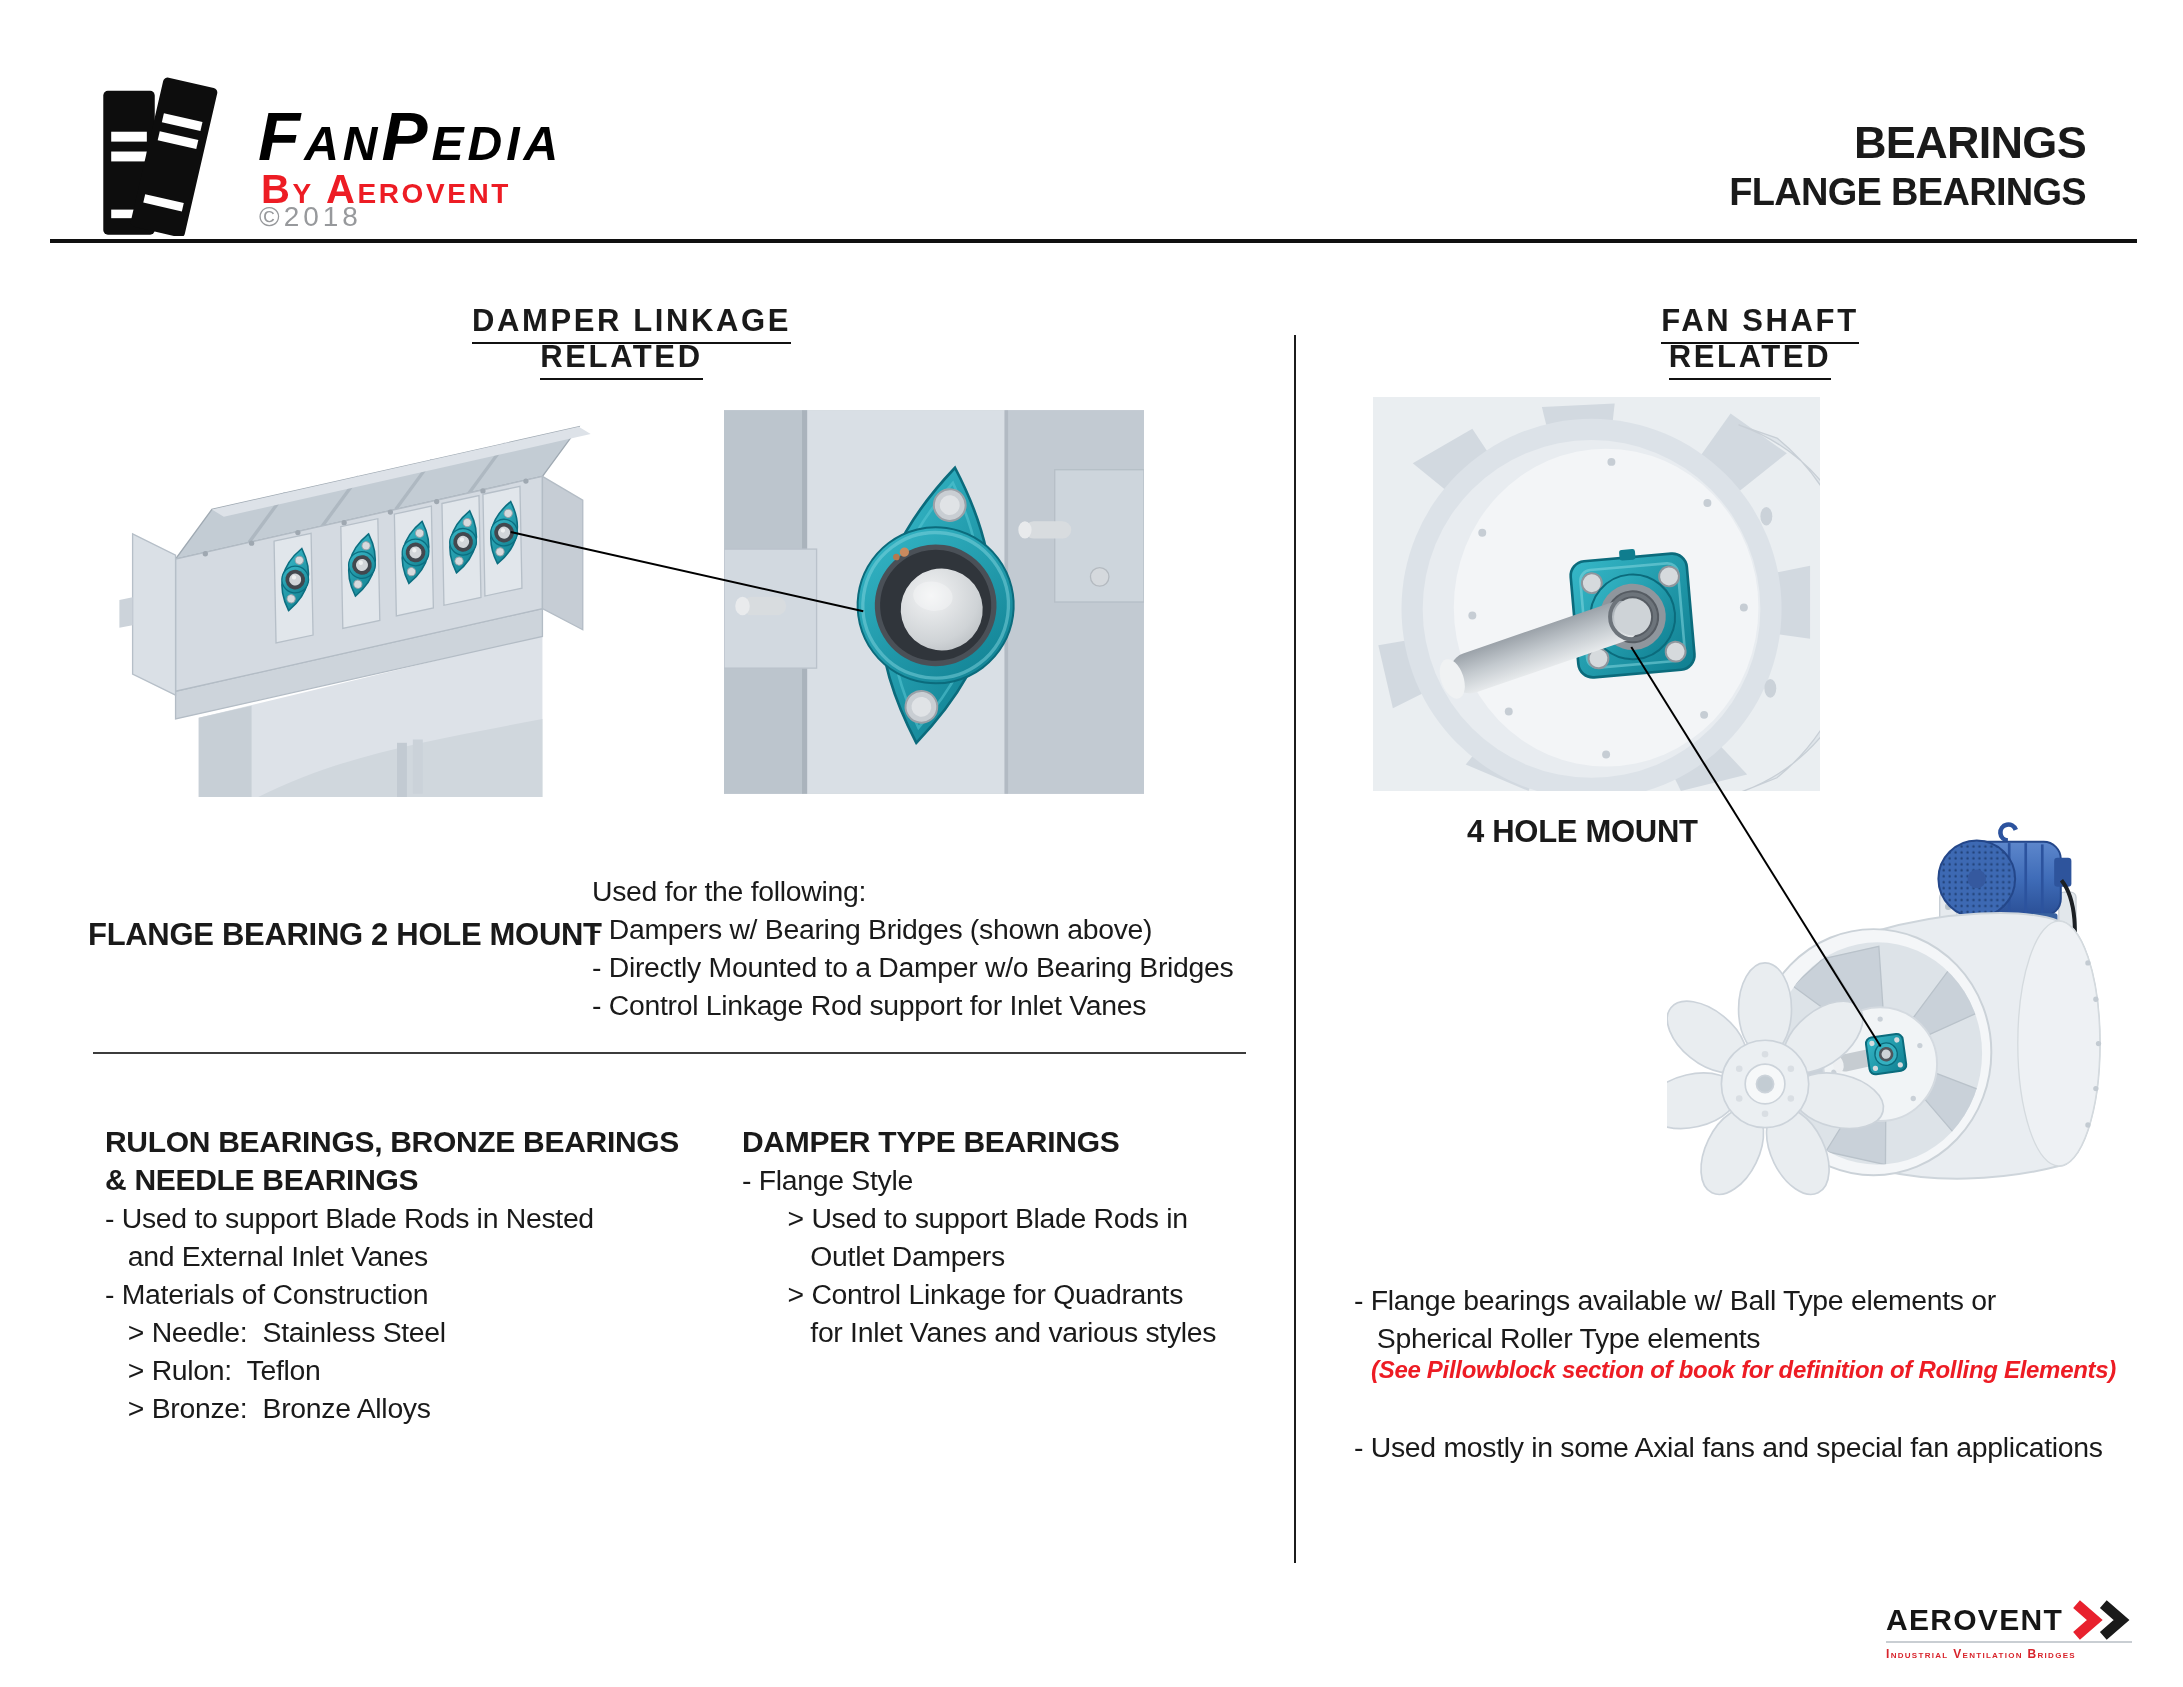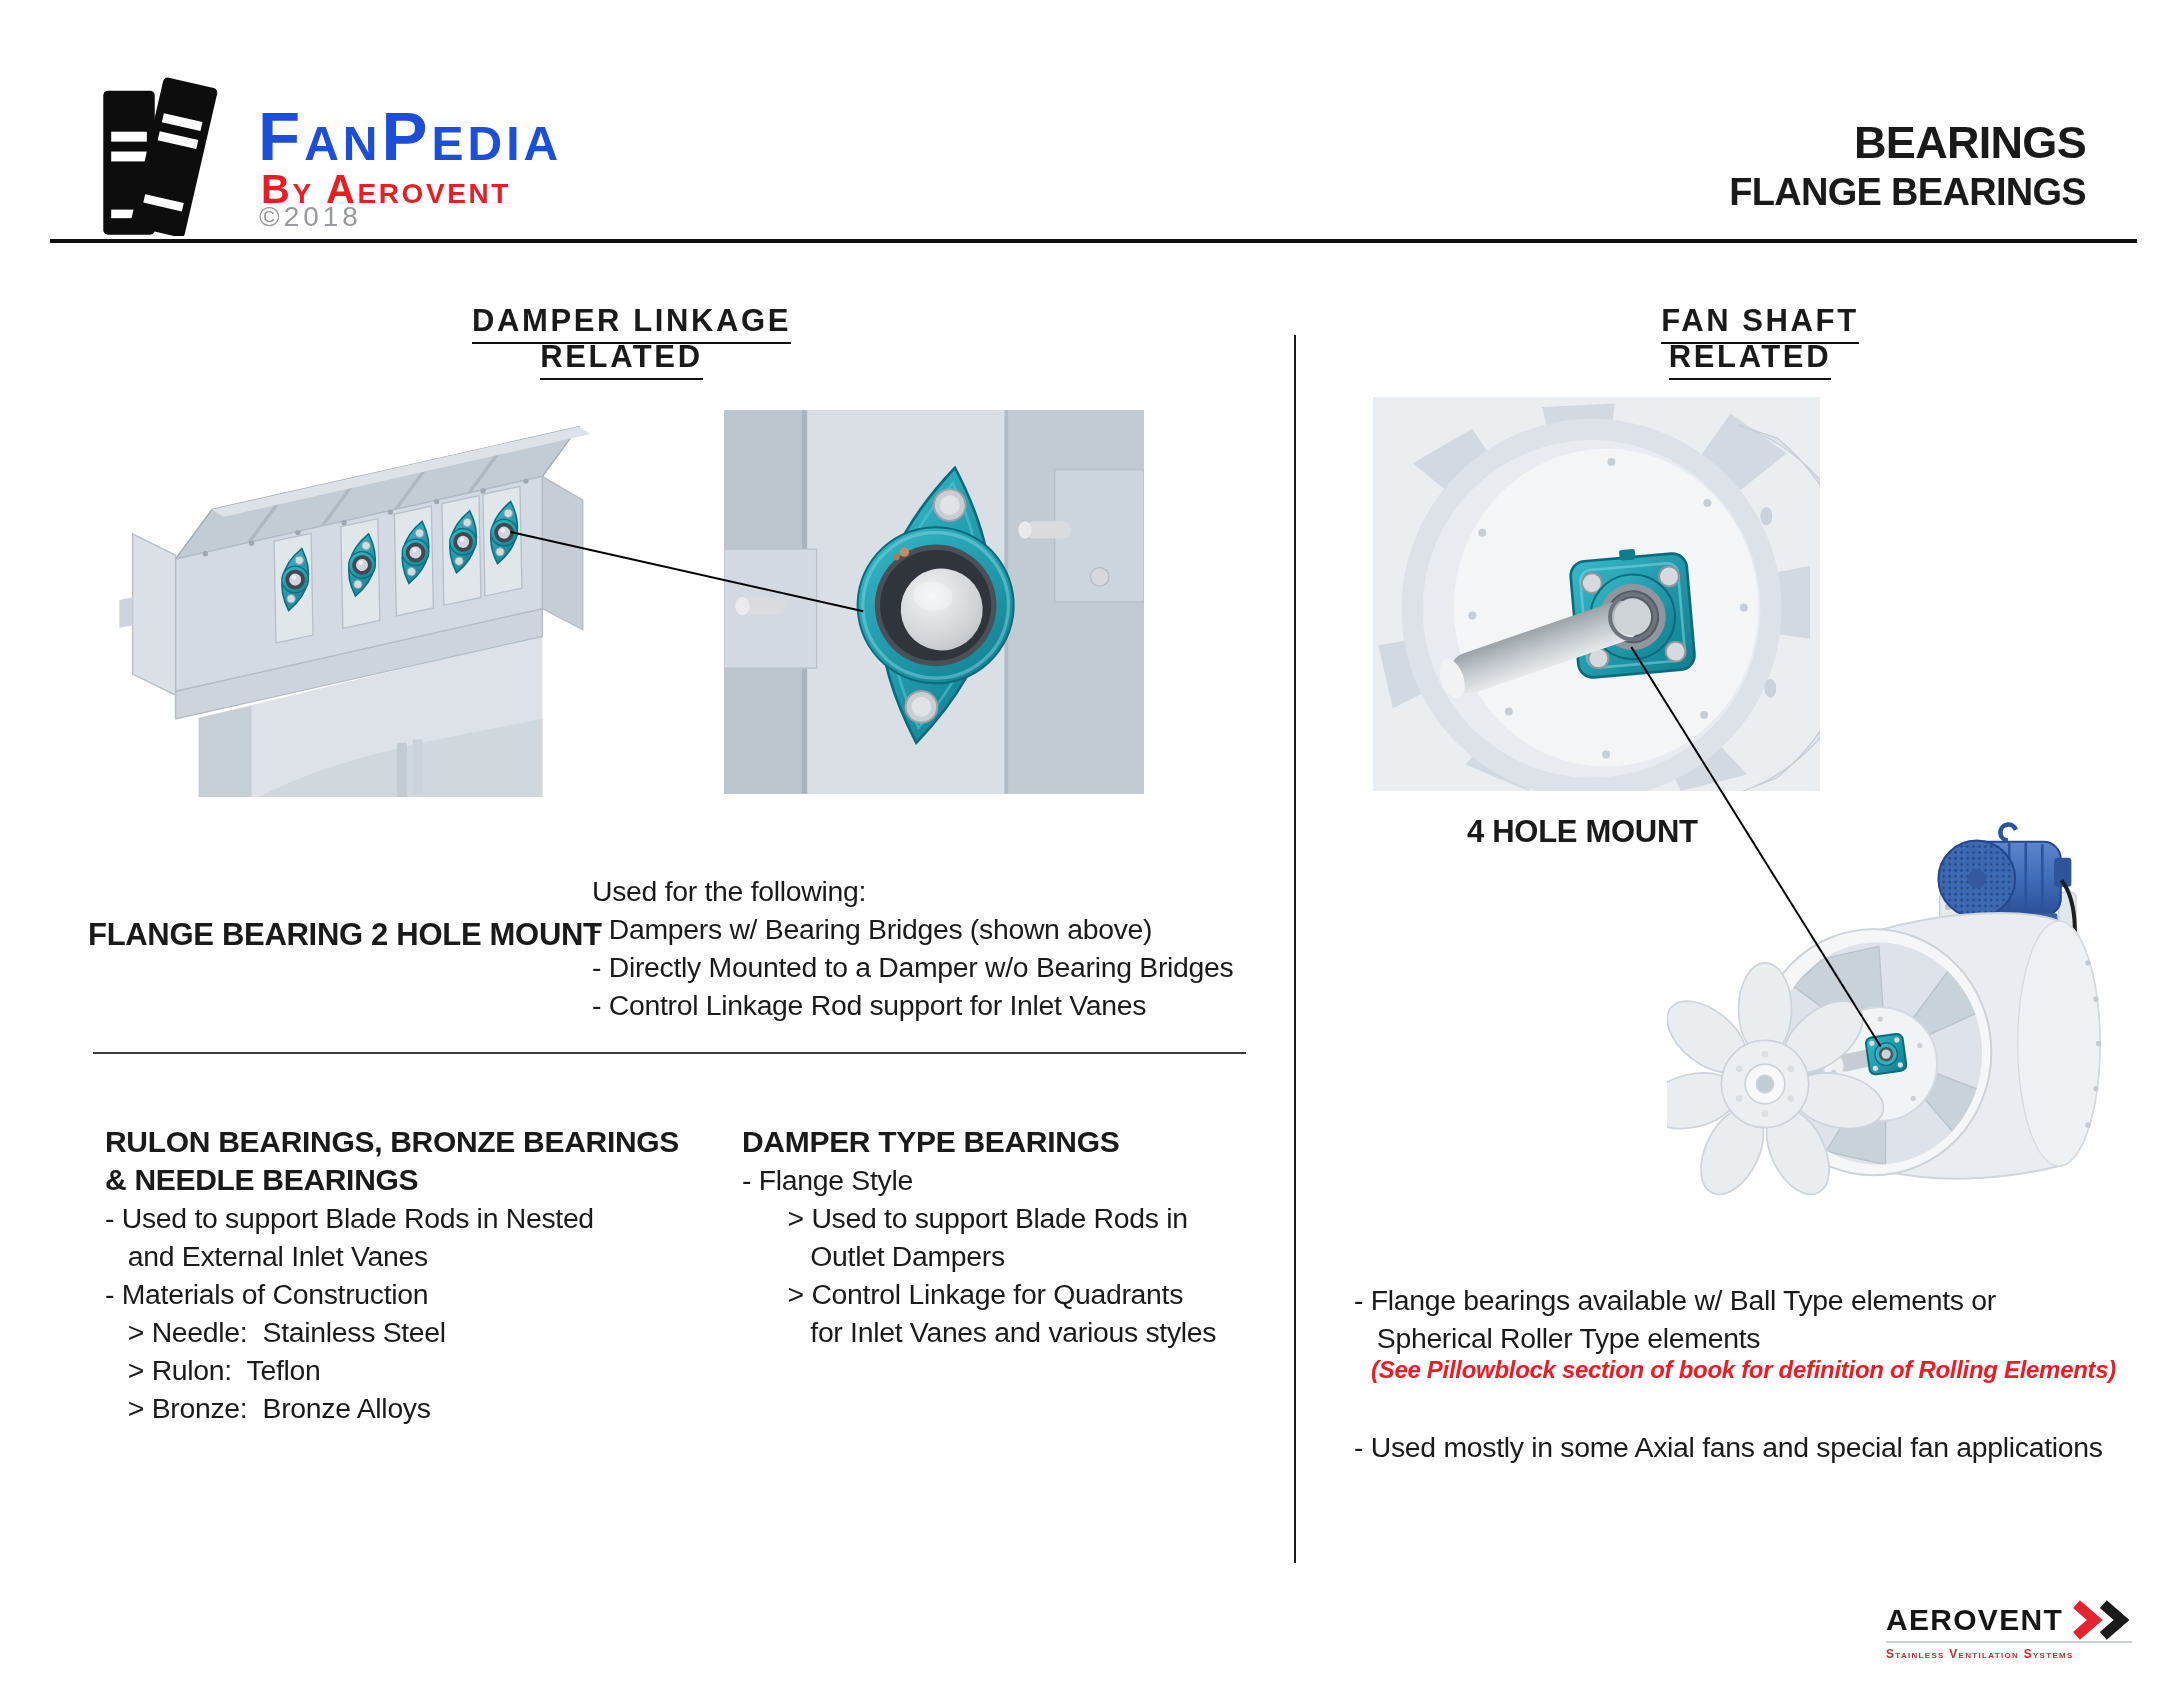--- a/index.html
+++ b/index.html
@@ -9,7 +9,7 @@
 
   
   #logo-icon{left:98px;top:71px;width:132px;height:165px;}
-  #logo-title{left:258px;top:97px;font-size:69px;font-weight:bold;font-variant:small-caps;letter-spacing:4px;color:#1d4ed8;}
+  #logo-title{left:258px;top:97px;font-size:69px;font-weight:bold;font-variant:small-caps;letter-spacing:4px;color:#000000;font-style:italic;}
   #logo-sub{left:261px;top:167px;font-size:40px;font-weight:bold;font-variant:small-caps;letter-spacing:2.6px;color:#ed1c24;}
   #logo-copy{left:259px;top:201px;font-size:28px;letter-spacing:4px;color:#97999c;}
   #header-titles{left:1522px;top:119px;width:564px;text-align:right;line-height:1.05;}

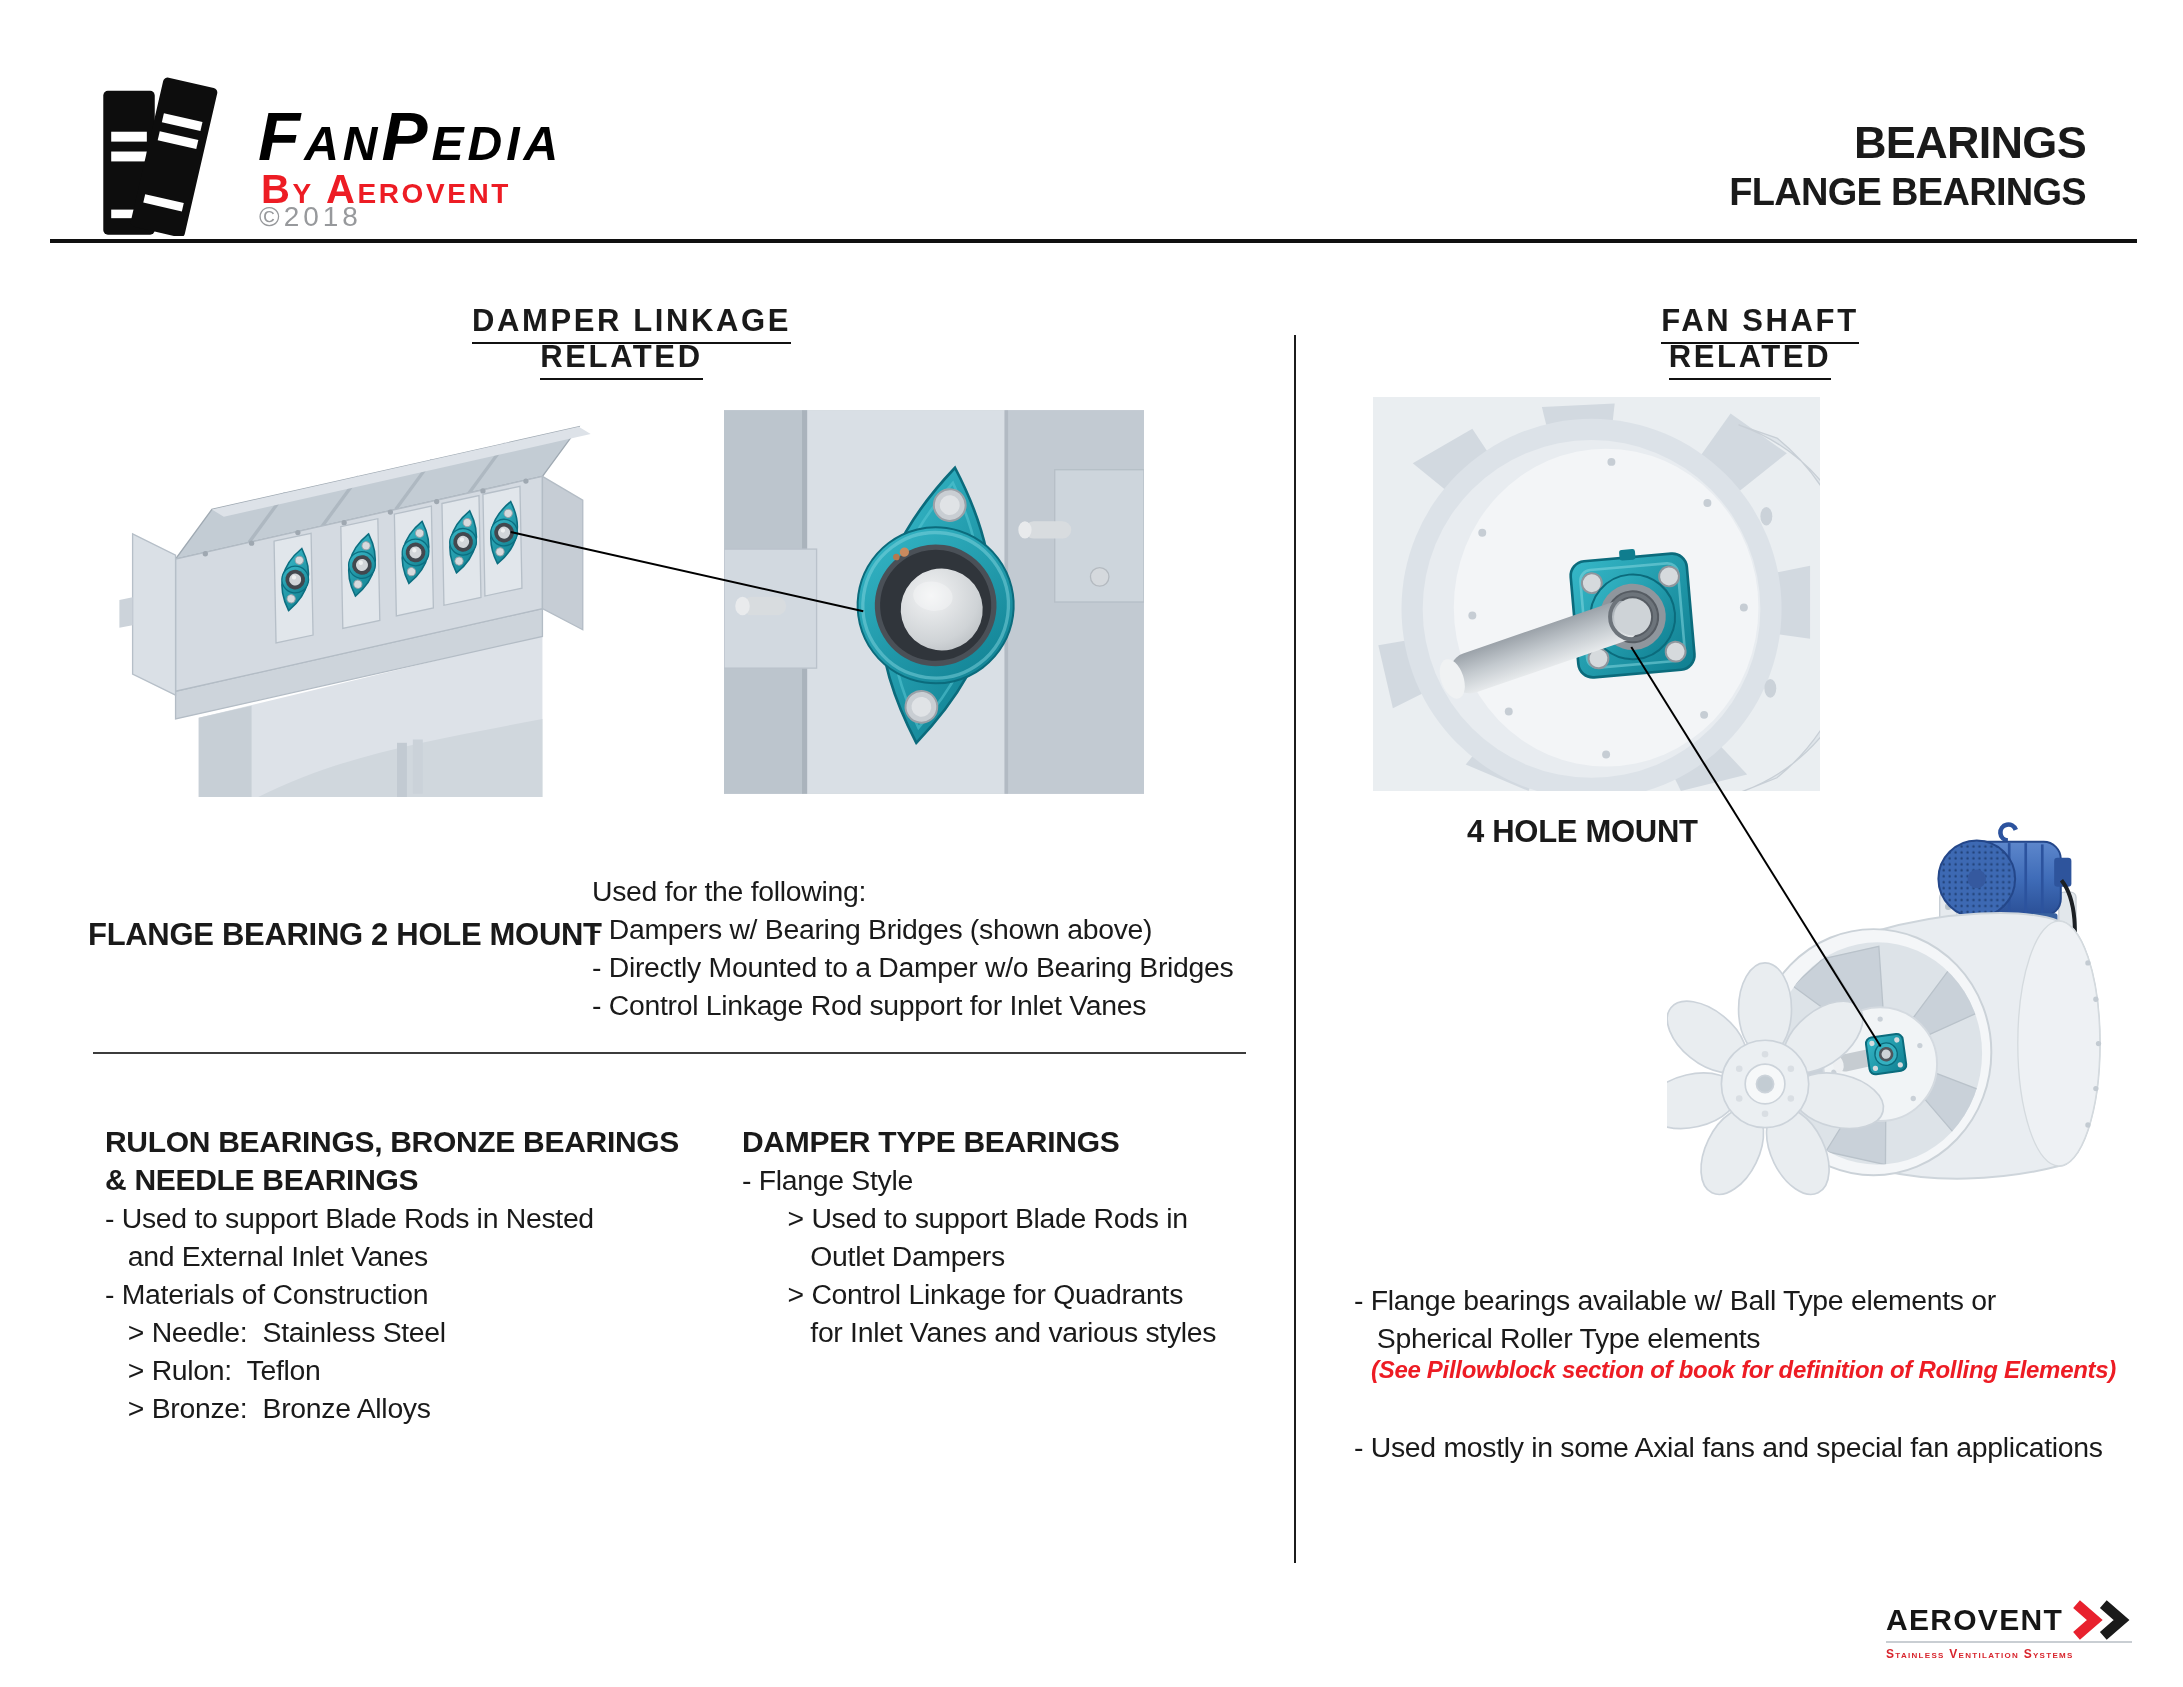--- a/index.html
+++ b/index.html
@@ -405,7 +405,7 @@
       </svg>
     </div>
     <div id="footer-rule"></div>
-    <div id="footer-tagline">Stainless Ventilation Systems</div>
+    <div id="footer-tagline">Industrial Ventilation Bridges</div>
   </div>
 
 </div>

